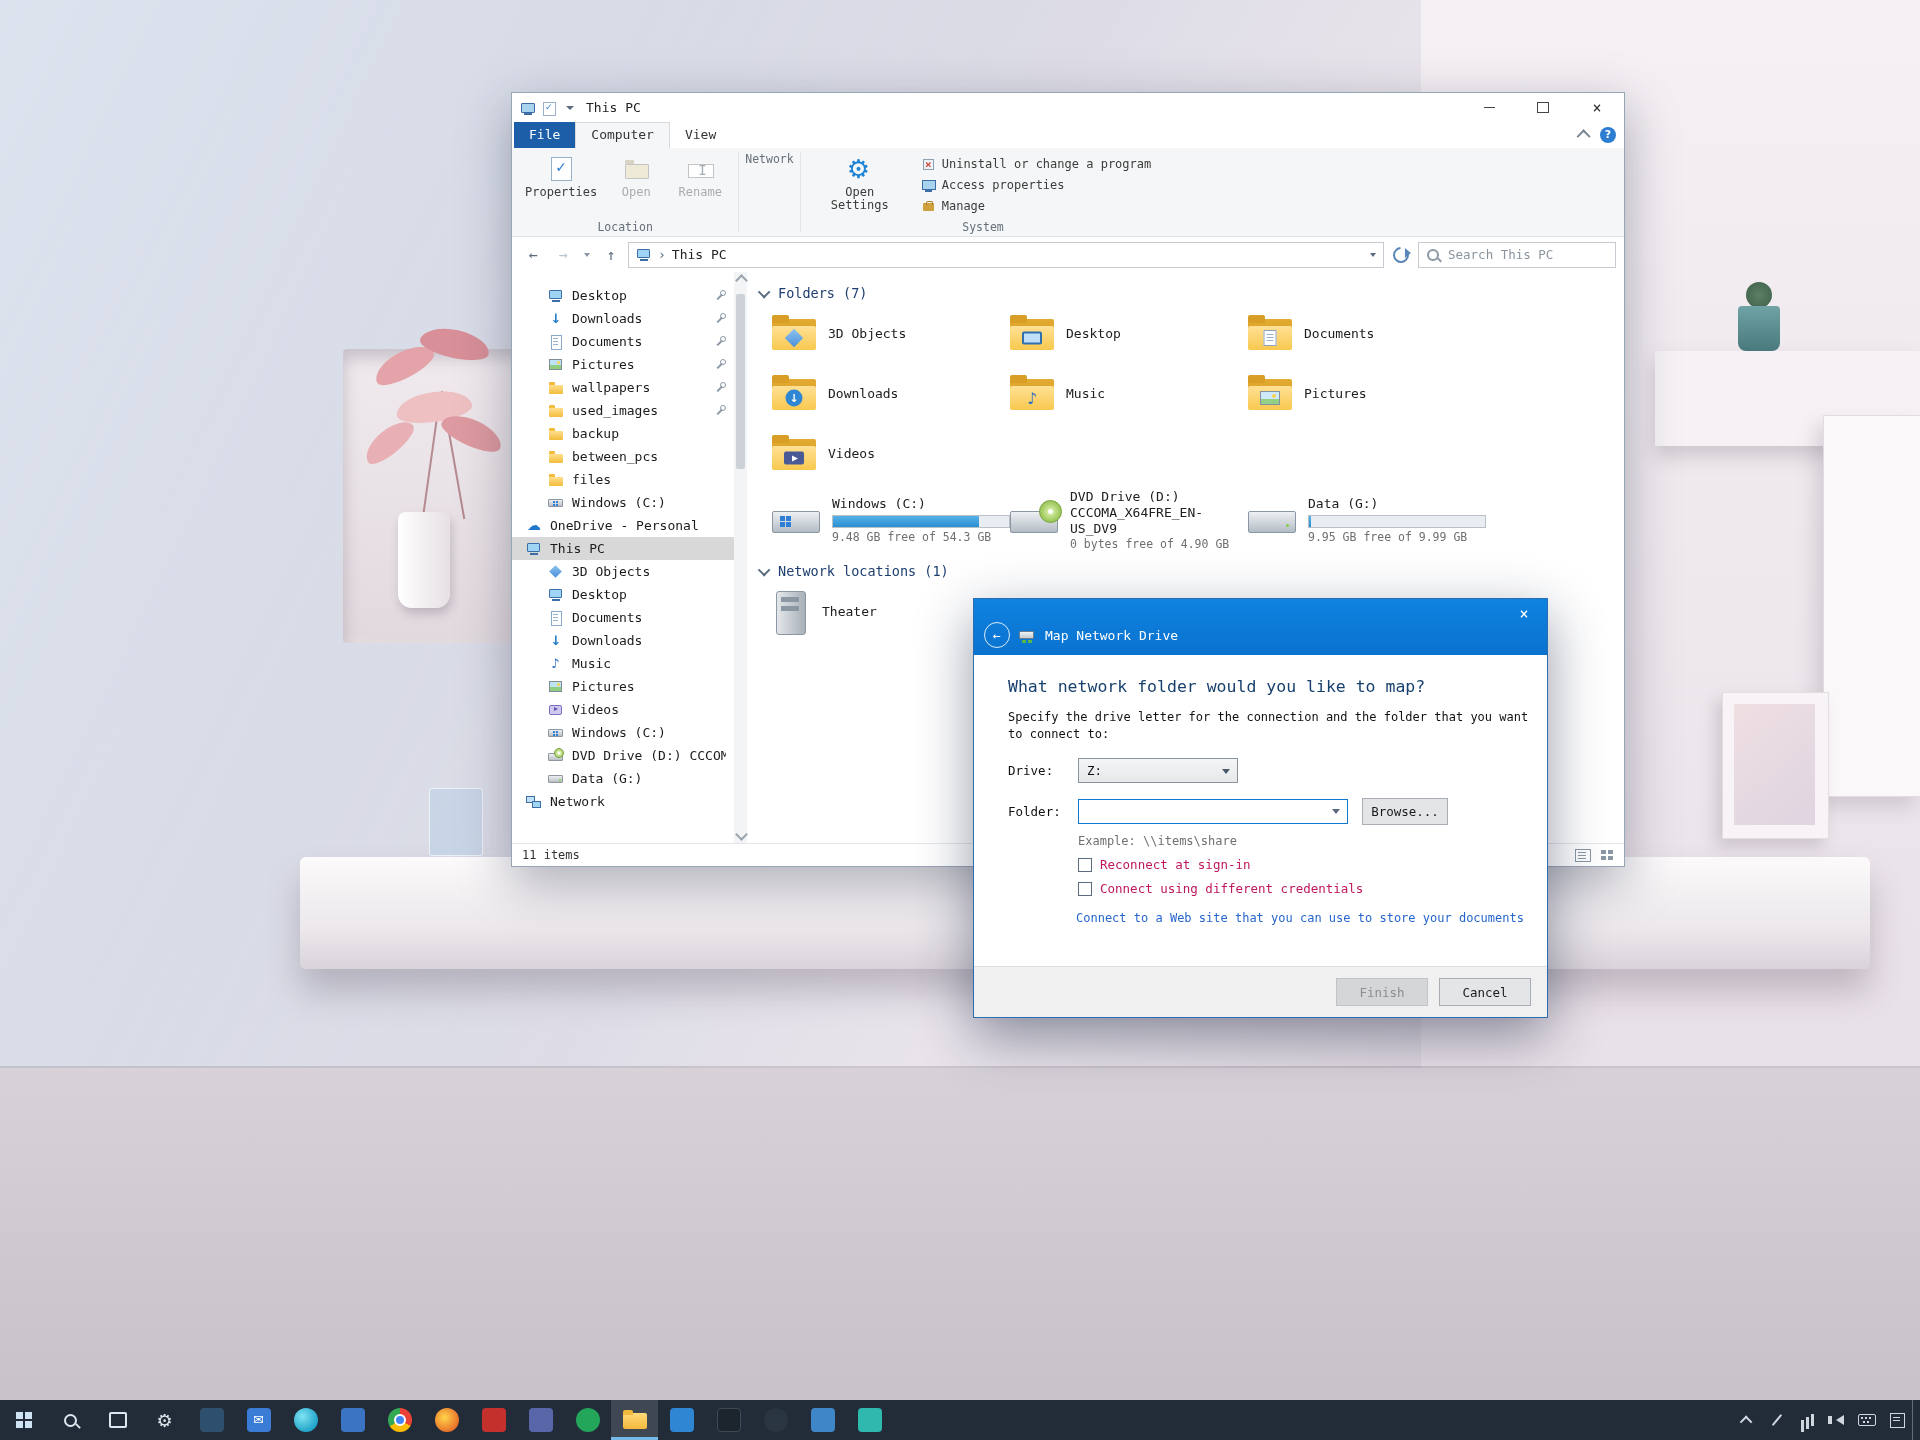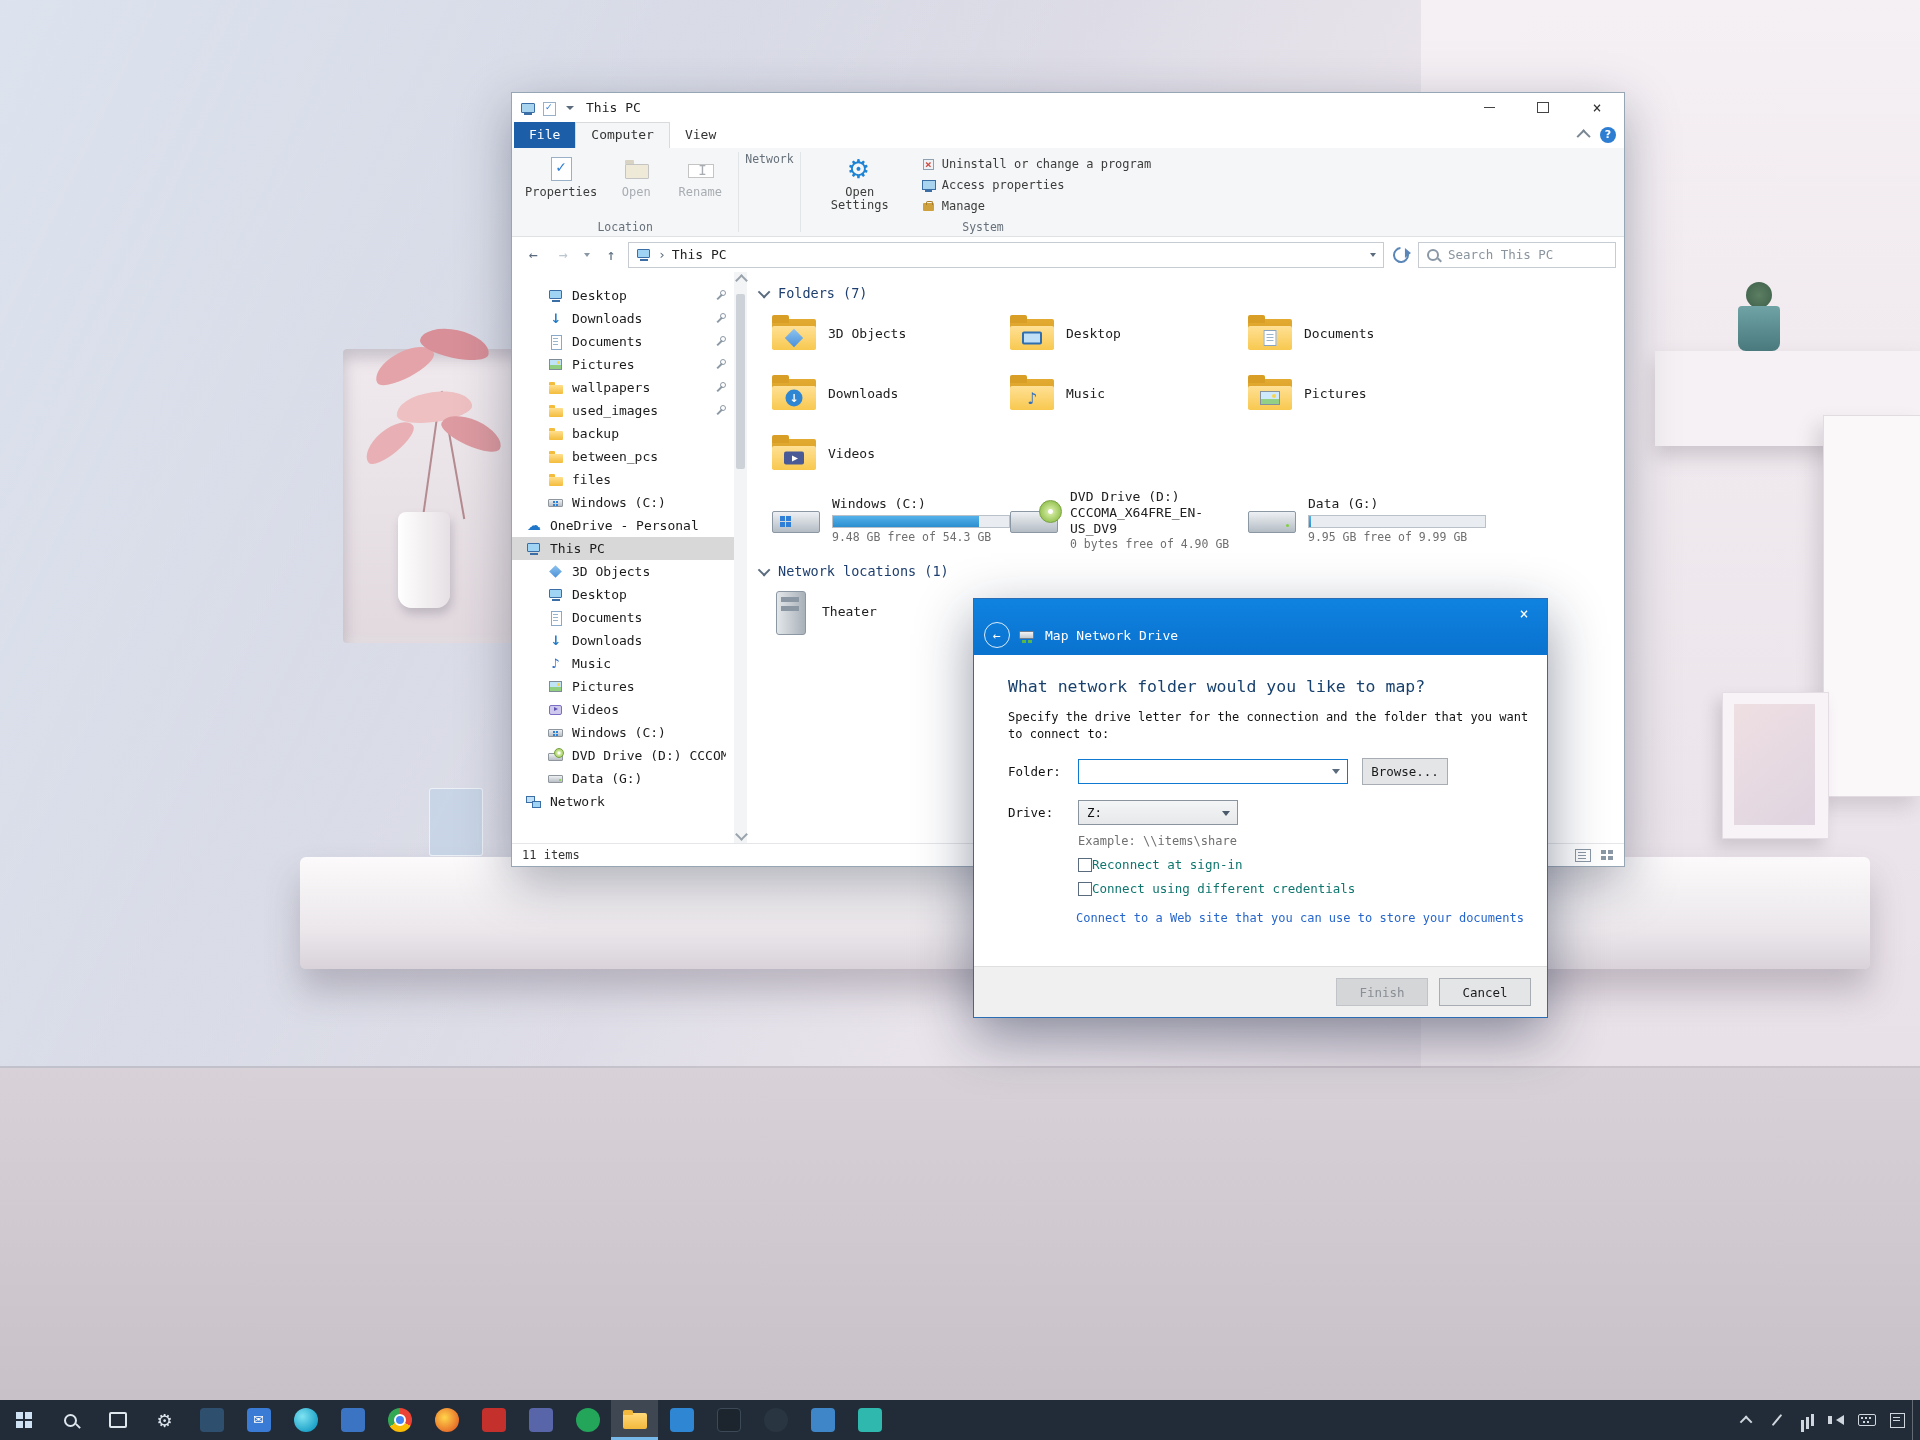--- a/index.html
+++ b/index.html
@@ -620,15 +620,15 @@
       <h1 class="dlg-h">What network folder would you like to map?</h1>
       <div class="dlg-sub">Specify the drive letter for the connection and the folder that you want to connect to:</div>
       <div class="f-row">
-        <span class="f-label">Folder:</span>
-        <span class="combo"><input value="" style=""></span>
-        <span class="btn btn-browse">Browse...</span>
-      </div>
-      <div class="f-row">
         <span class="f-label">Drive:</span>
         <span class="dd">
             <span>Z:</span>
           </span>
+      </div>
+      <div class="f-row">
+        <span class="f-label">Folder:</span>
+        <span class="combo"><input value="" style=""></span>
+        <span class="btn btn-browse">Browse...</span>
       </div>
       <div class="example">Example: \\items\share</div>
       <div class="chk-row">

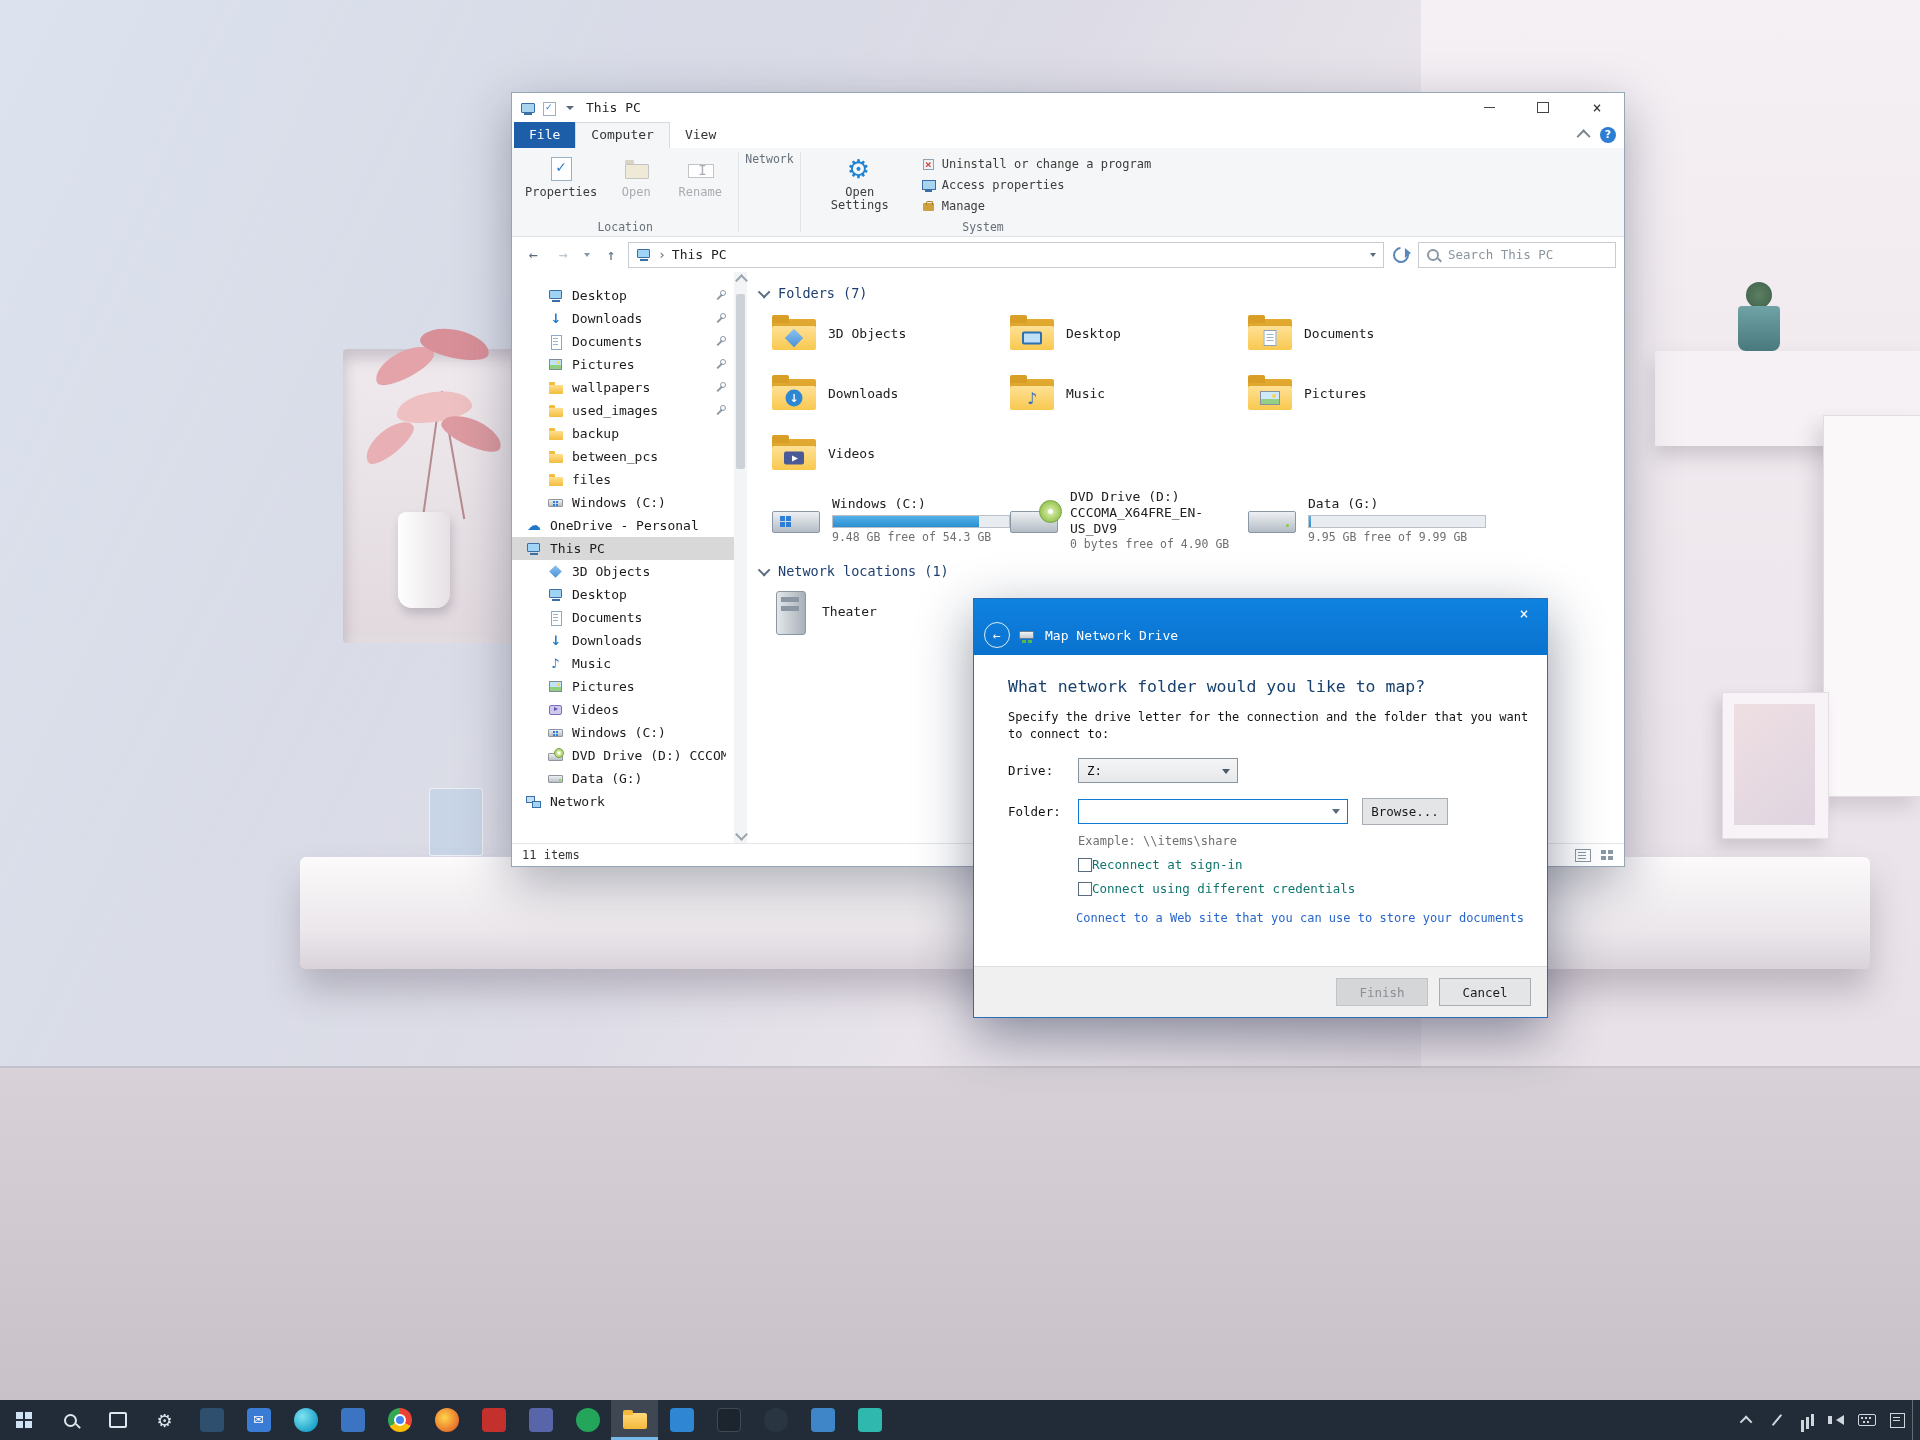--- a/index.html
+++ b/index.html
@@ -207,7 +207,7 @@
   .btn{height:27px;border:1px solid #a8adb3;background:#e3e5e7;font:12.5px "DejaVu Sans Mono",monospace;color:#1a1a1a;display:inline-flex;align-items:center;justify-content:center;box-sizing:border-box}
   .btn-browse{margin-left:14px;width:86px}
   .example{margin:9px 0 0 70px;font-size:12px;color:#707070}
-  .chk-row{display:flex;align-items:center;margin:9px 0 0 70px;font-size:12.5px;color:#0f766e}
+  .chk-row{display:flex;align-items:center;gap:8px;margin:9px 0 0 70px;font-size:12.5px;color:#be185d}
   .chk{width:14px;height:14px;border:1px solid #5a6b7d;background:#fff;flex:0 0 14px;box-sizing:border-box}
   .weblink{margin:15px 0 0 68px;font-size:12px;color:#2666cc;white-space:nowrap;overflow:hidden}
   .dlg-footer{flex:0 0 50px;background:#f0f0f0;border-top:1px solid #dfdfdf;display:flex;align-items:center;justify-content:flex-end;gap:11px;padding-right:16px}

